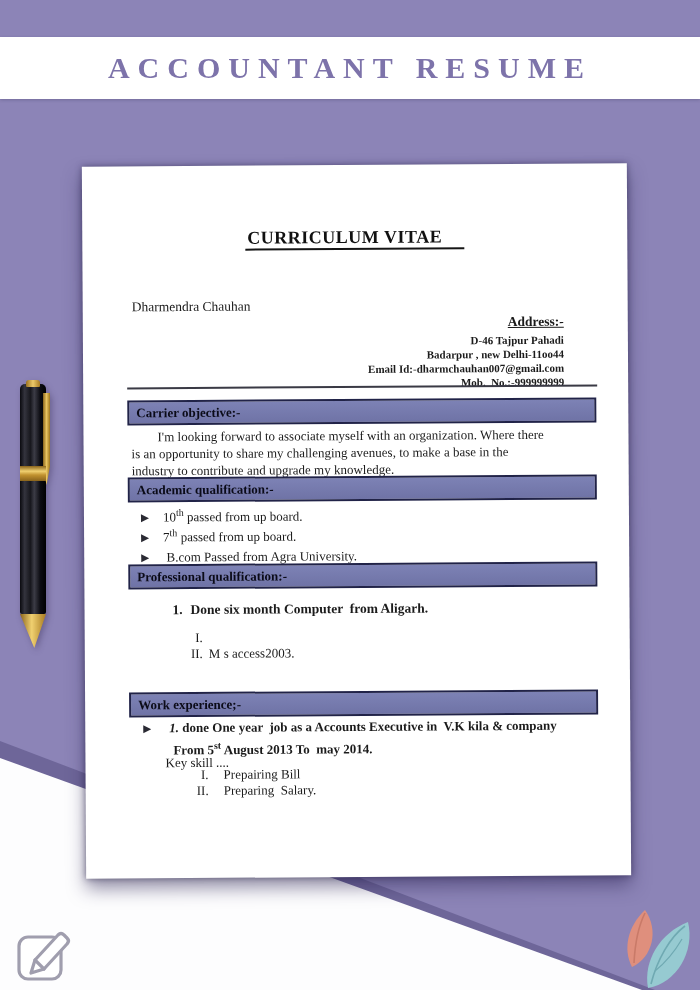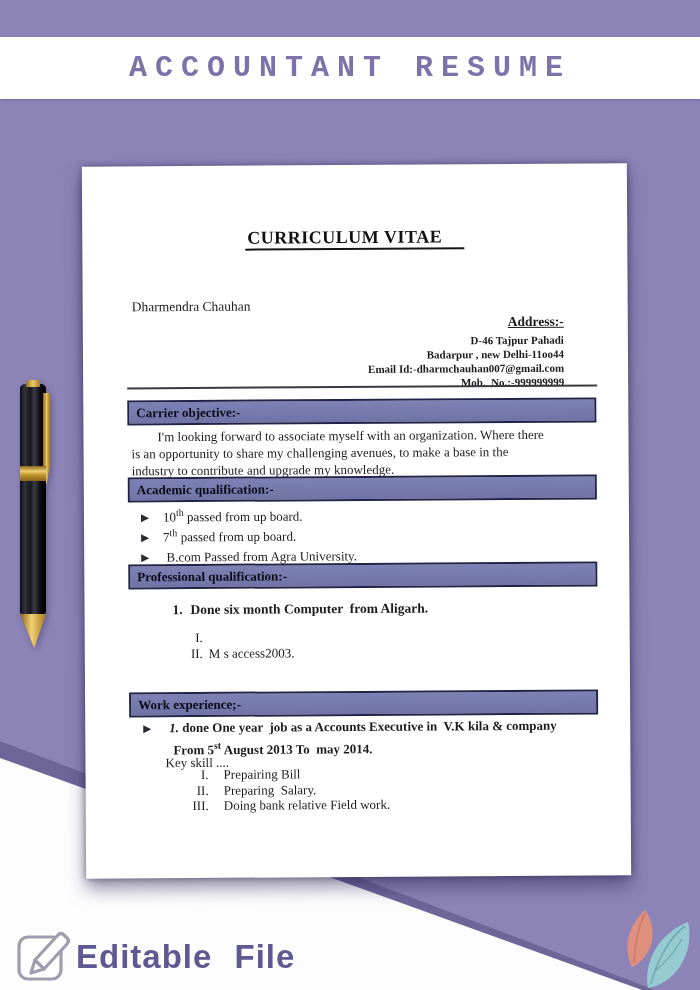--- a/index.html
+++ b/index.html
@@ -14,7 +14,7 @@
     box-shadow:0 1px 3px rgba(40,35,70,.25);
   }
   .banner-title{
-    font-family:Liberation Mono, monospace; font-weight:bold;
+    font-family:Liberation Serif, serif; font-weight:bold;
     font-size:30px; letter-spacing:8px; color:#7d73aa;
   }
   

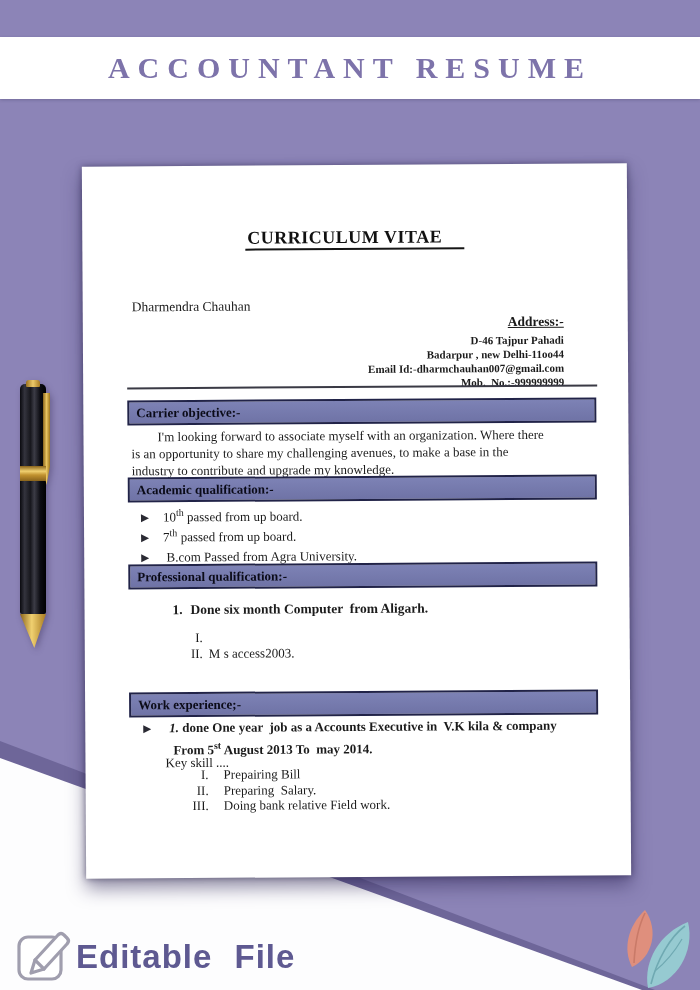--- a/index.html
+++ b/index.html
@@ -200,10 +200,6 @@
         <span class="rn">II.</span>
         <span class="t">Preparing  Salary.</span>
       </div>
-      <div class="roman-row">
-        <span class="rn">III.</span>
-        <span class="t">Doing bank relative Field work.</span>
-      </div>
     </div>
   </div>
 

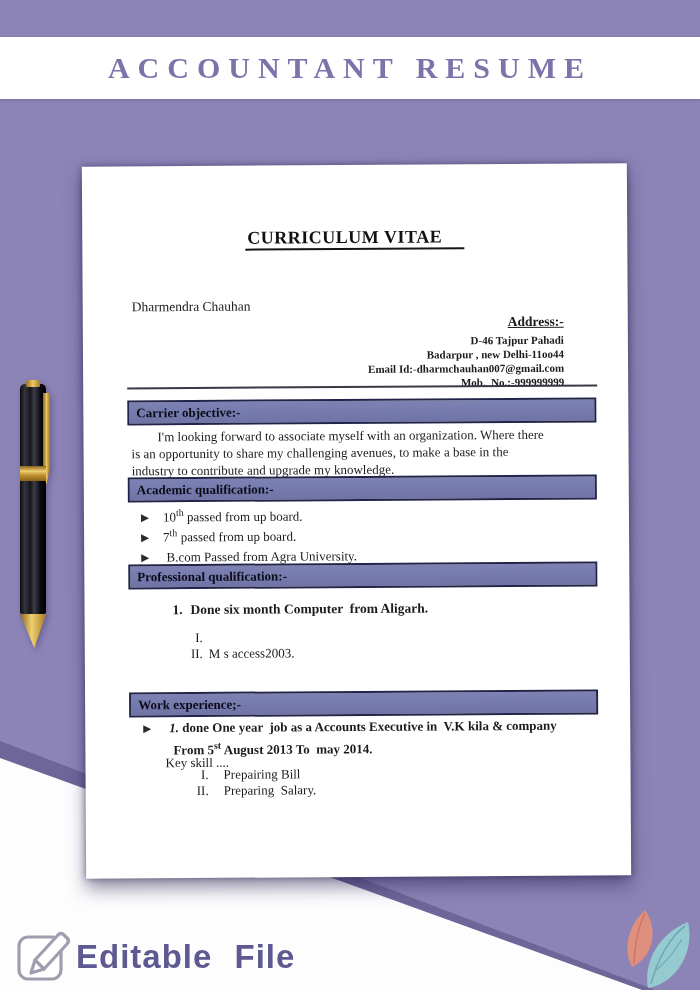--- a/index.html
+++ b/index.html
@@ -208,7 +208,6 @@
     <path d="M17 49 L21 36 L44 11 Q47 8 50 11 L53 14 Q56 17 53 20 L30 45 Z" fill="#ffffff" stroke="#a09eae" stroke-width="3.2" stroke-linejoin="round"></path>
     <path d="M21 36 L30 45" stroke="#a09eae" stroke-width="3.2" stroke-linecap="round"></path>
   </svg>
-  <div class="footer-label">Editable File</div>
 
   <svg class="leaf-logo" viewBox="0 0 85 85">
     <path d="M30 5 C12 22 8 45 17 62 C38 52 44 25 30 5 Z" fill="#df8f7d"></path>

